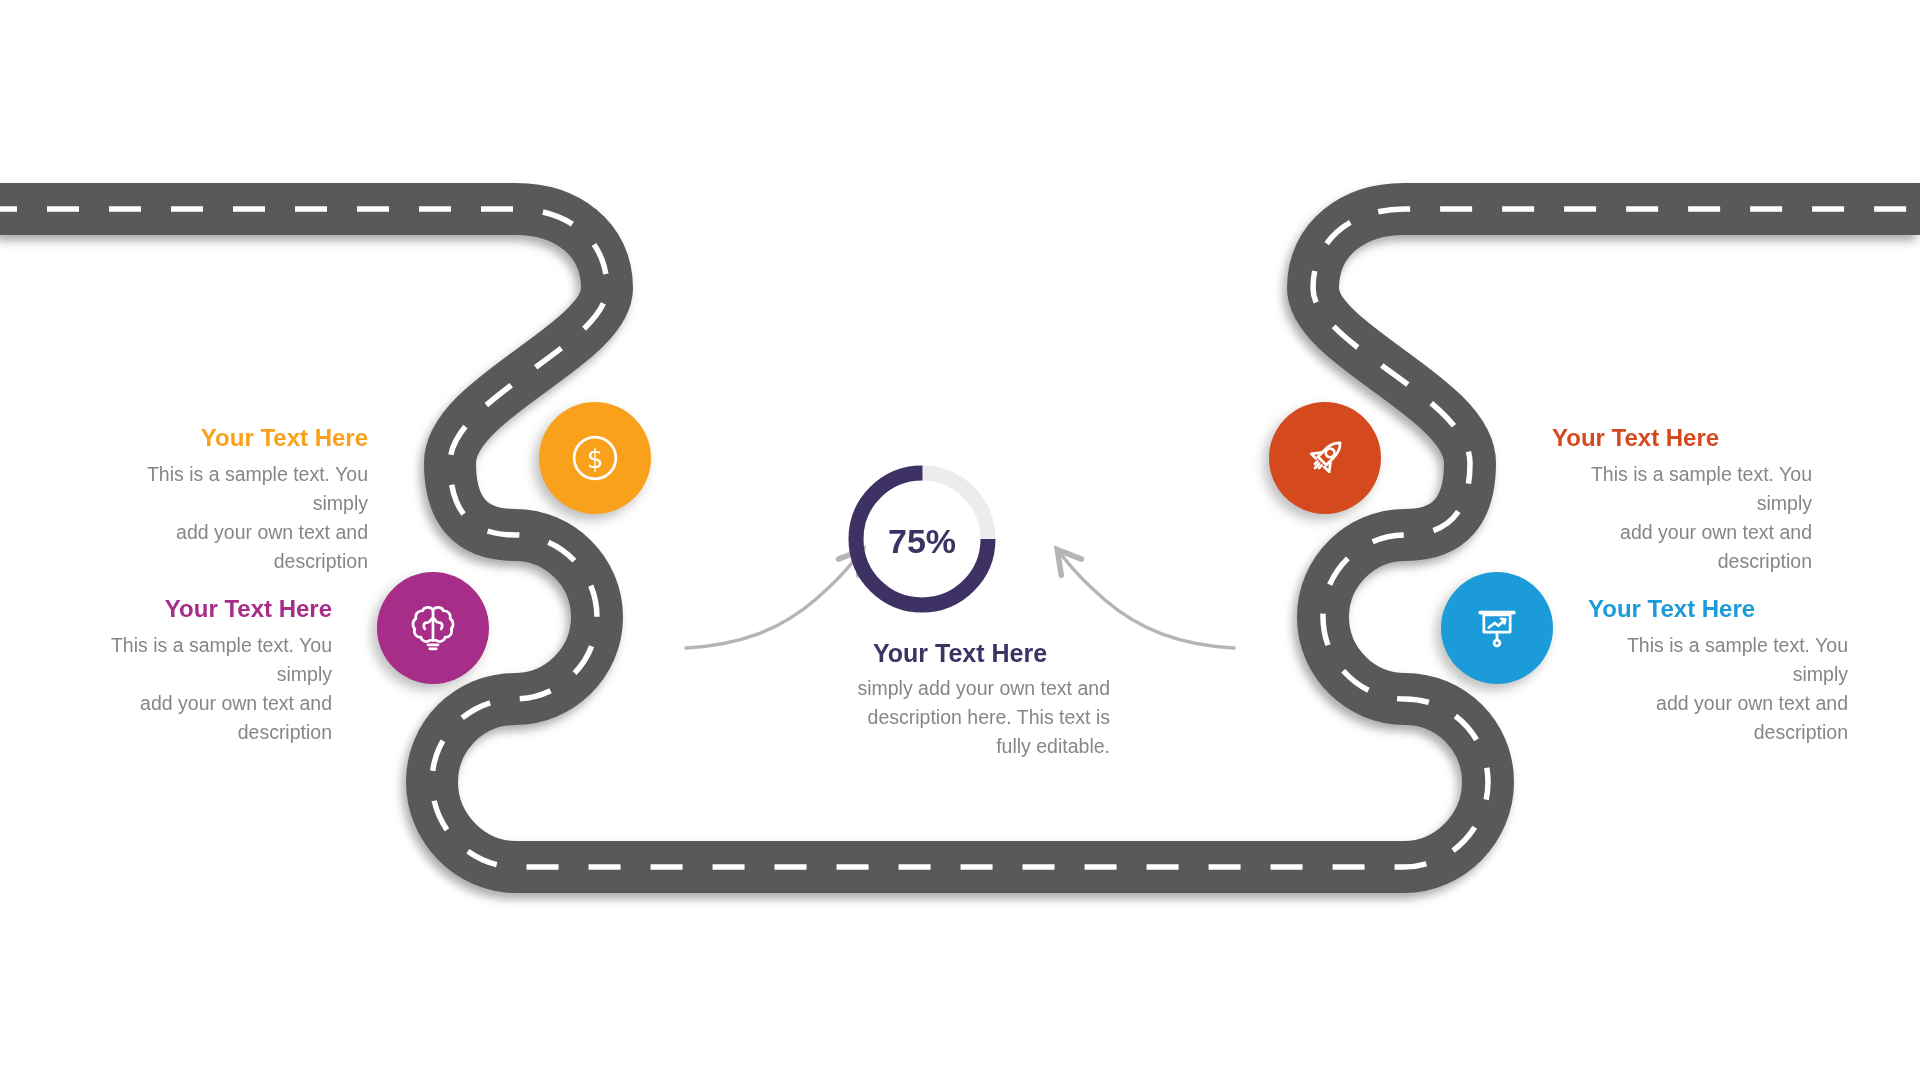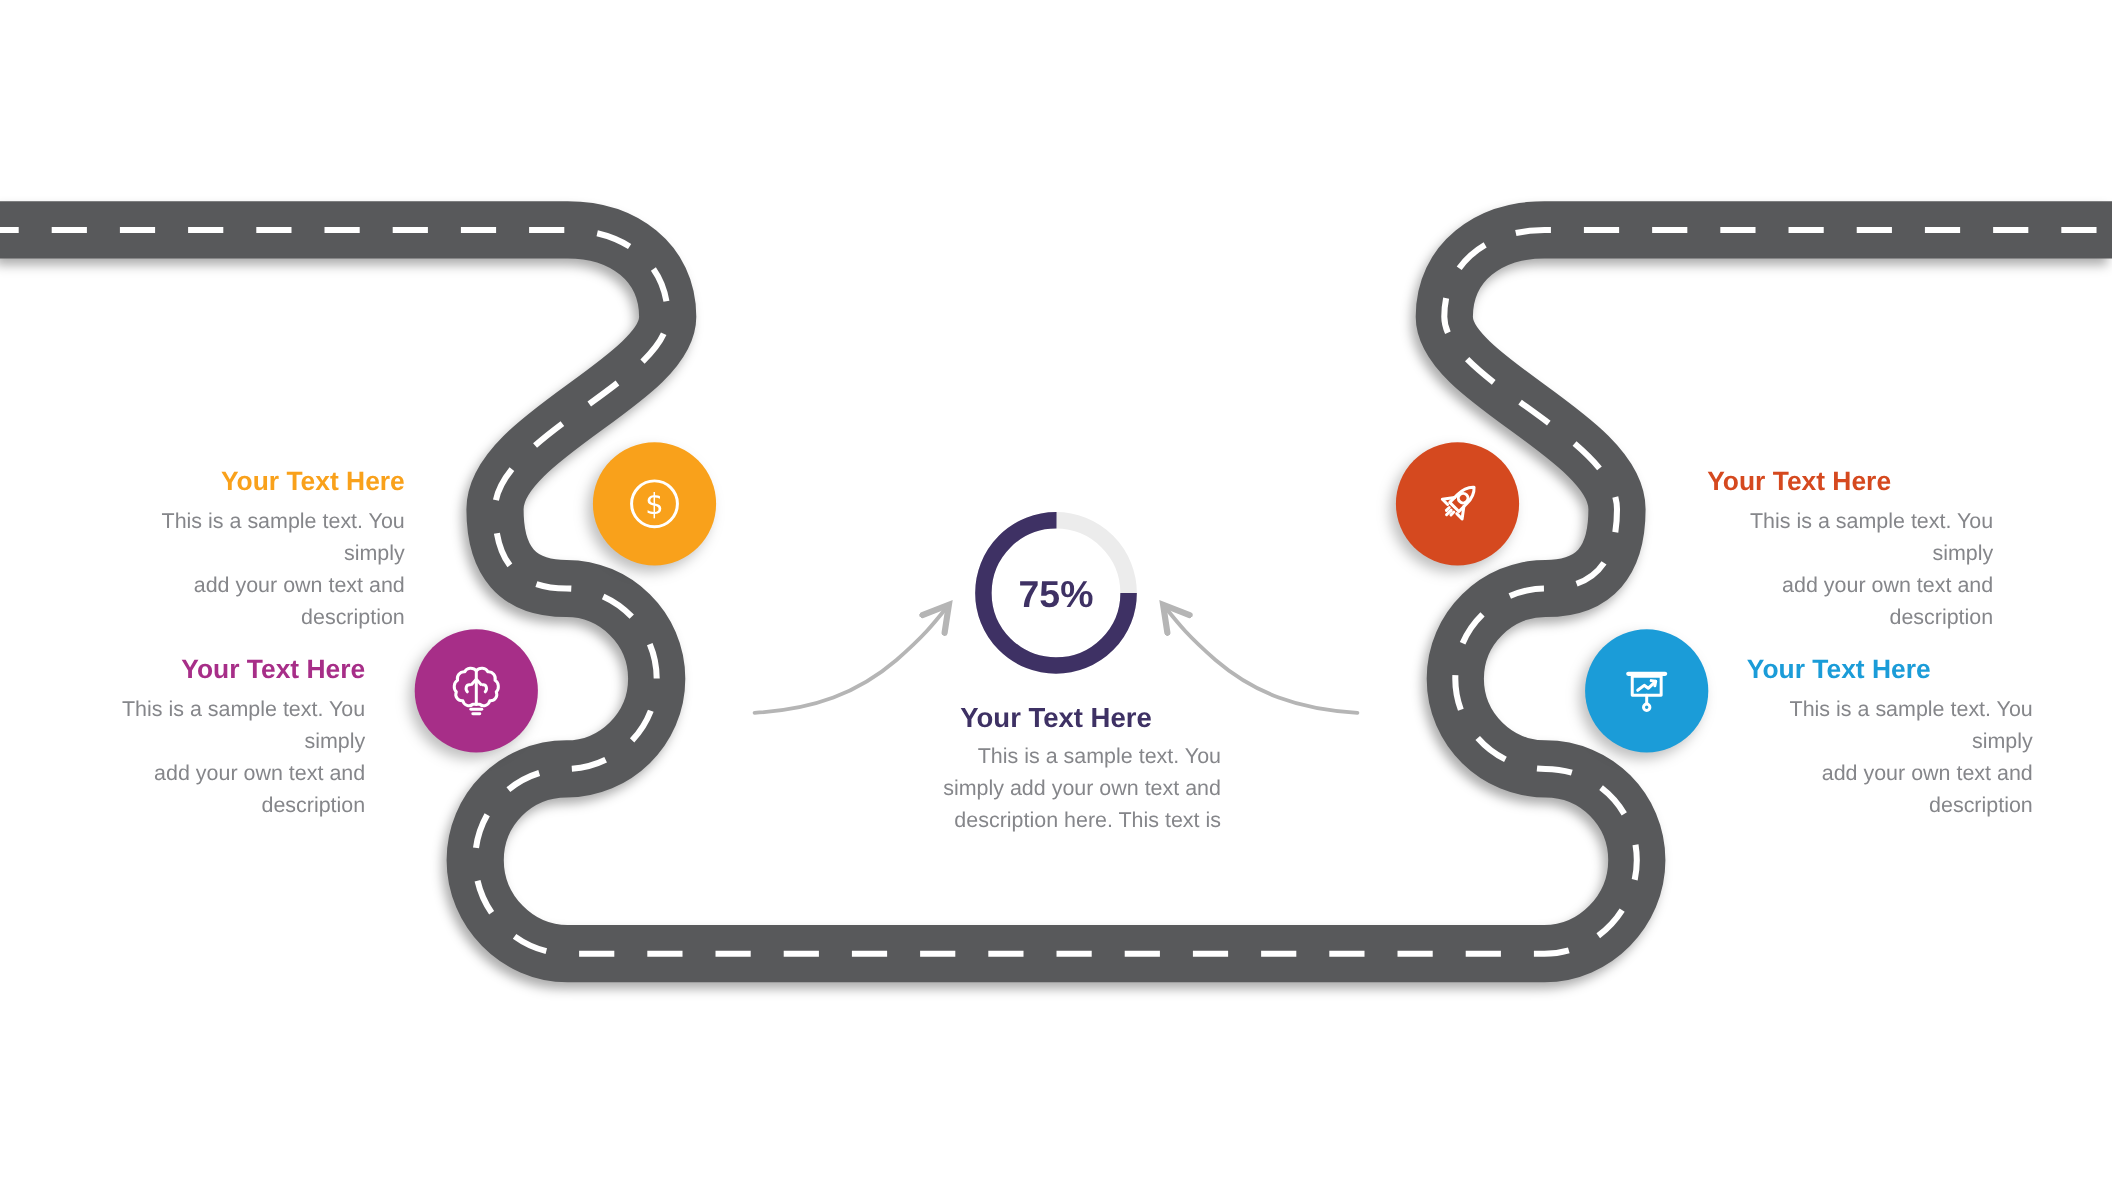--- a/index.html
+++ b/index.html
@@ -24,7 +24,7 @@
   .body-text span{display:block;text-align:right;}
   .center-block{position:absolute;left:810px;top:638px;width:300px;text-align:center;}
   .center-block h3{margin:0 0 6px 0;font-size:25px;line-height:30px;font-weight:bold;}
-  .donut-wrap{position:absolute;left:875px;top:454px;width:170px;height:170px;}
+  .donut-wrap{position:absolute;left:837px;top:454px;width:170px;height:170px;}
   .donut-percent{font-size:34px;font-weight:bold;}
 </style>
 </head>

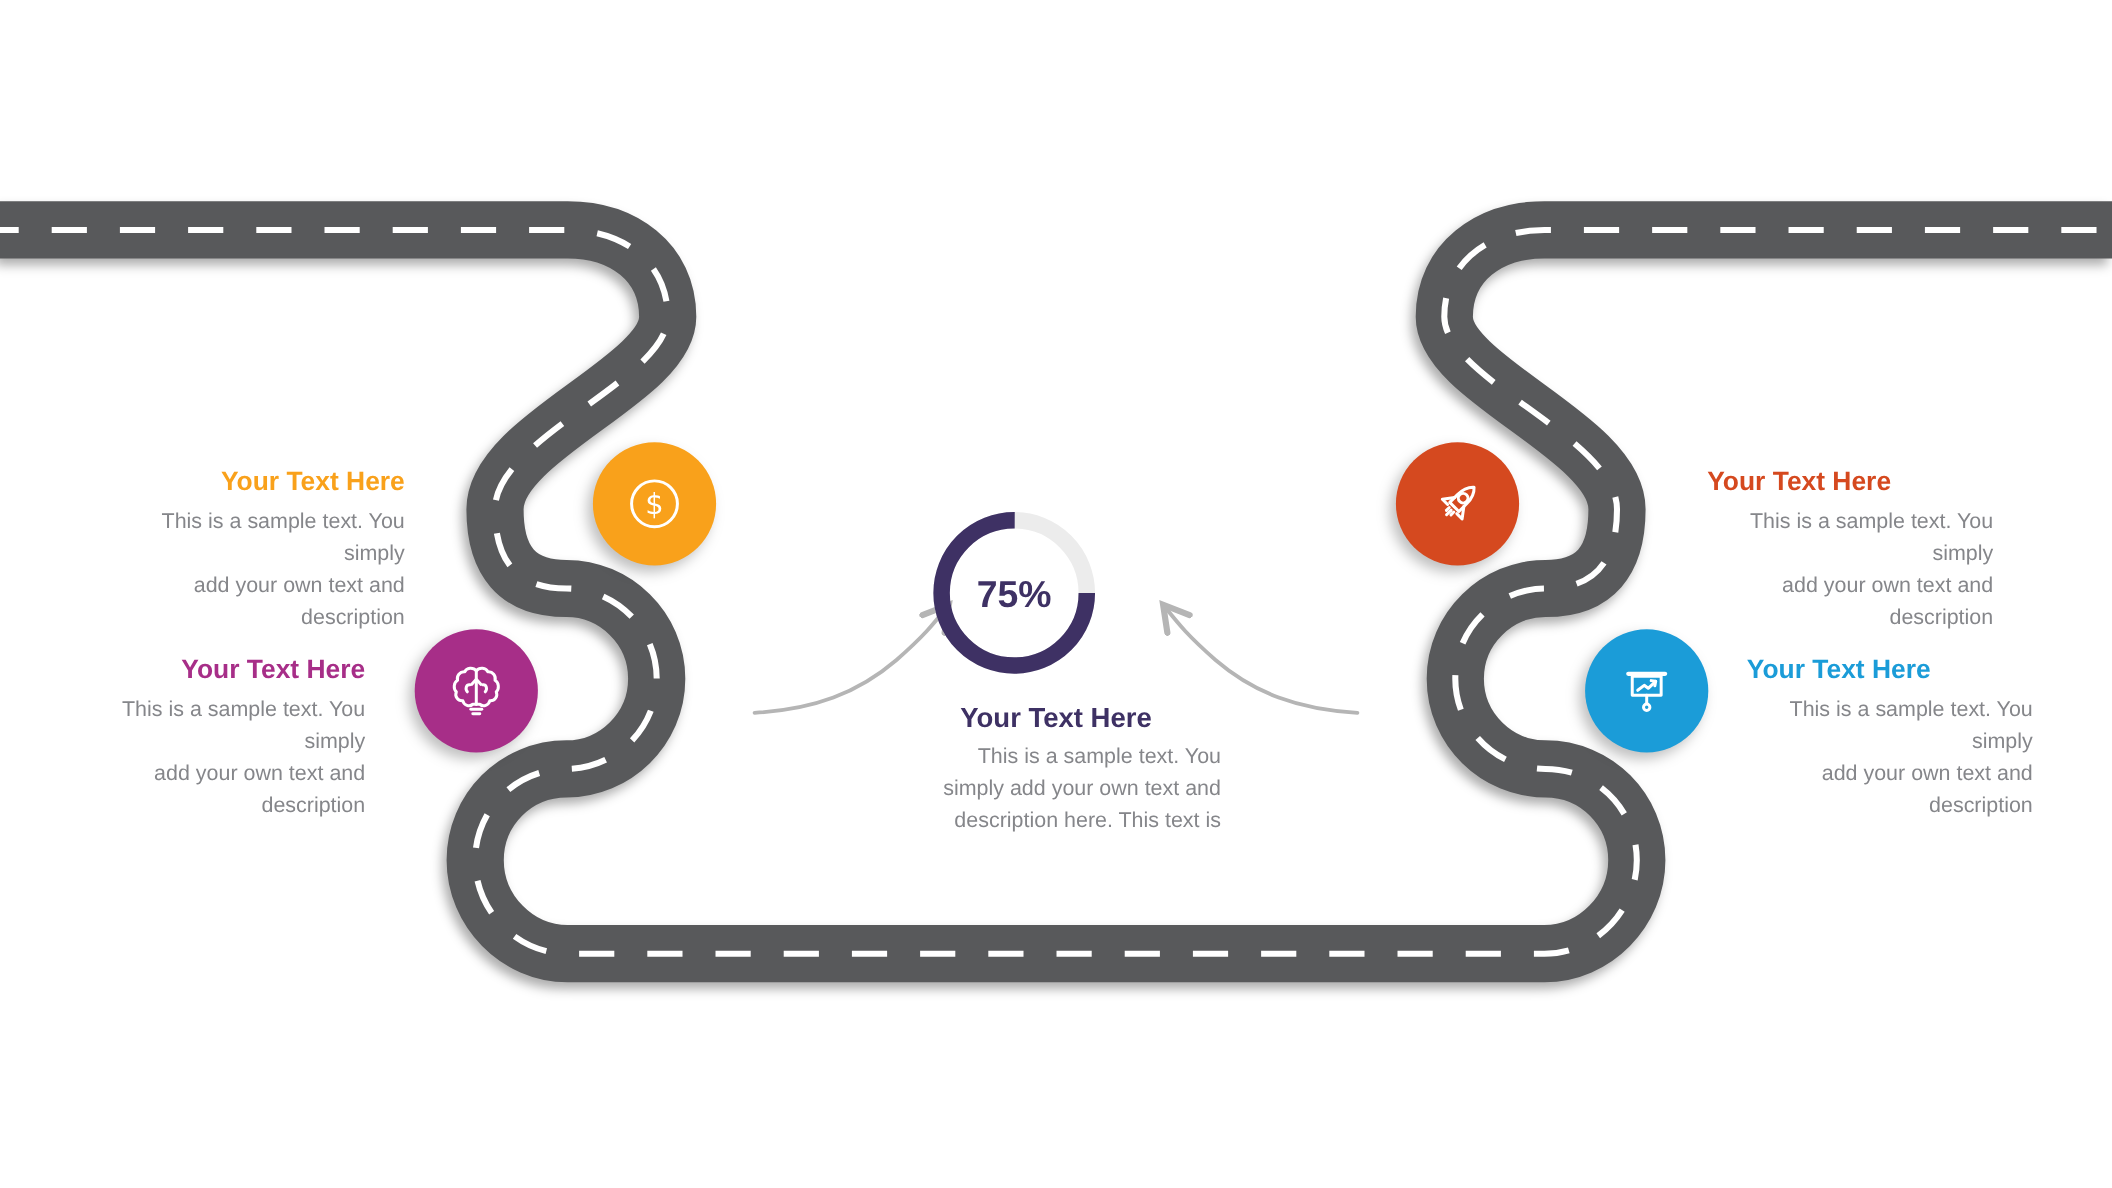--- a/index.html
+++ b/index.html
@@ -163,7 +163,6 @@
   <div class="center-block">
     <h3 style="color: rgb(62, 49, 100);">Your Text Here</h3>
     <div class="body-text" style="color: rgb(133, 134, 138);">
-      <span>This is a sample text. You</span>
       <span>simply add your own text and</span>
       <span>description here. This text is</span>
     </div>

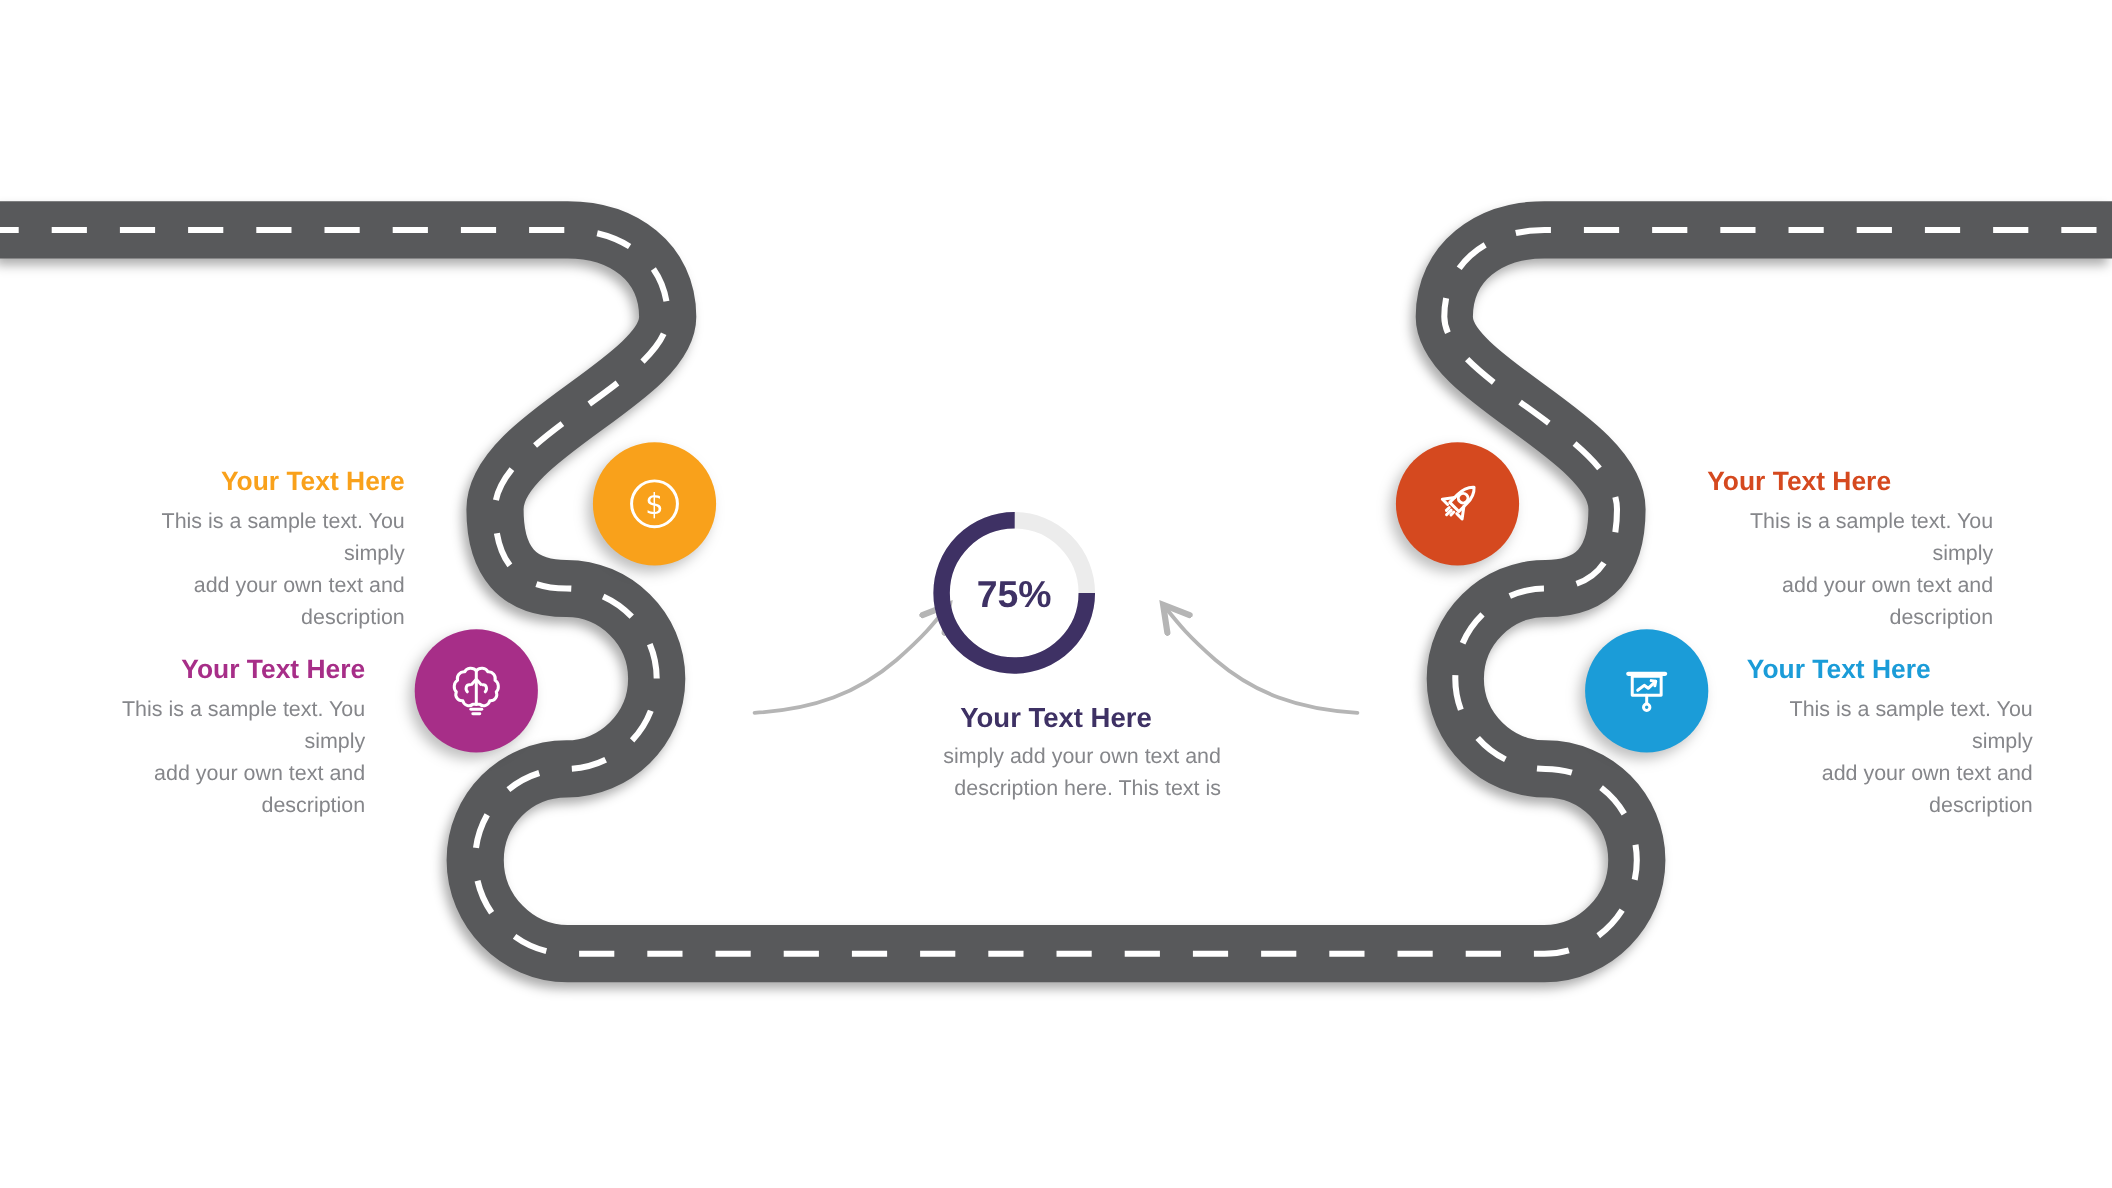--- a/index.html
+++ b/index.html
@@ -165,6 +165,7 @@
     <div class="body-text" style="color: rgb(133, 134, 138);">
       <span>simply add your own text and</span>
       <span>description here. This text is</span>
+      <span>fully editable.</span>
     </div>
   </div>
 

